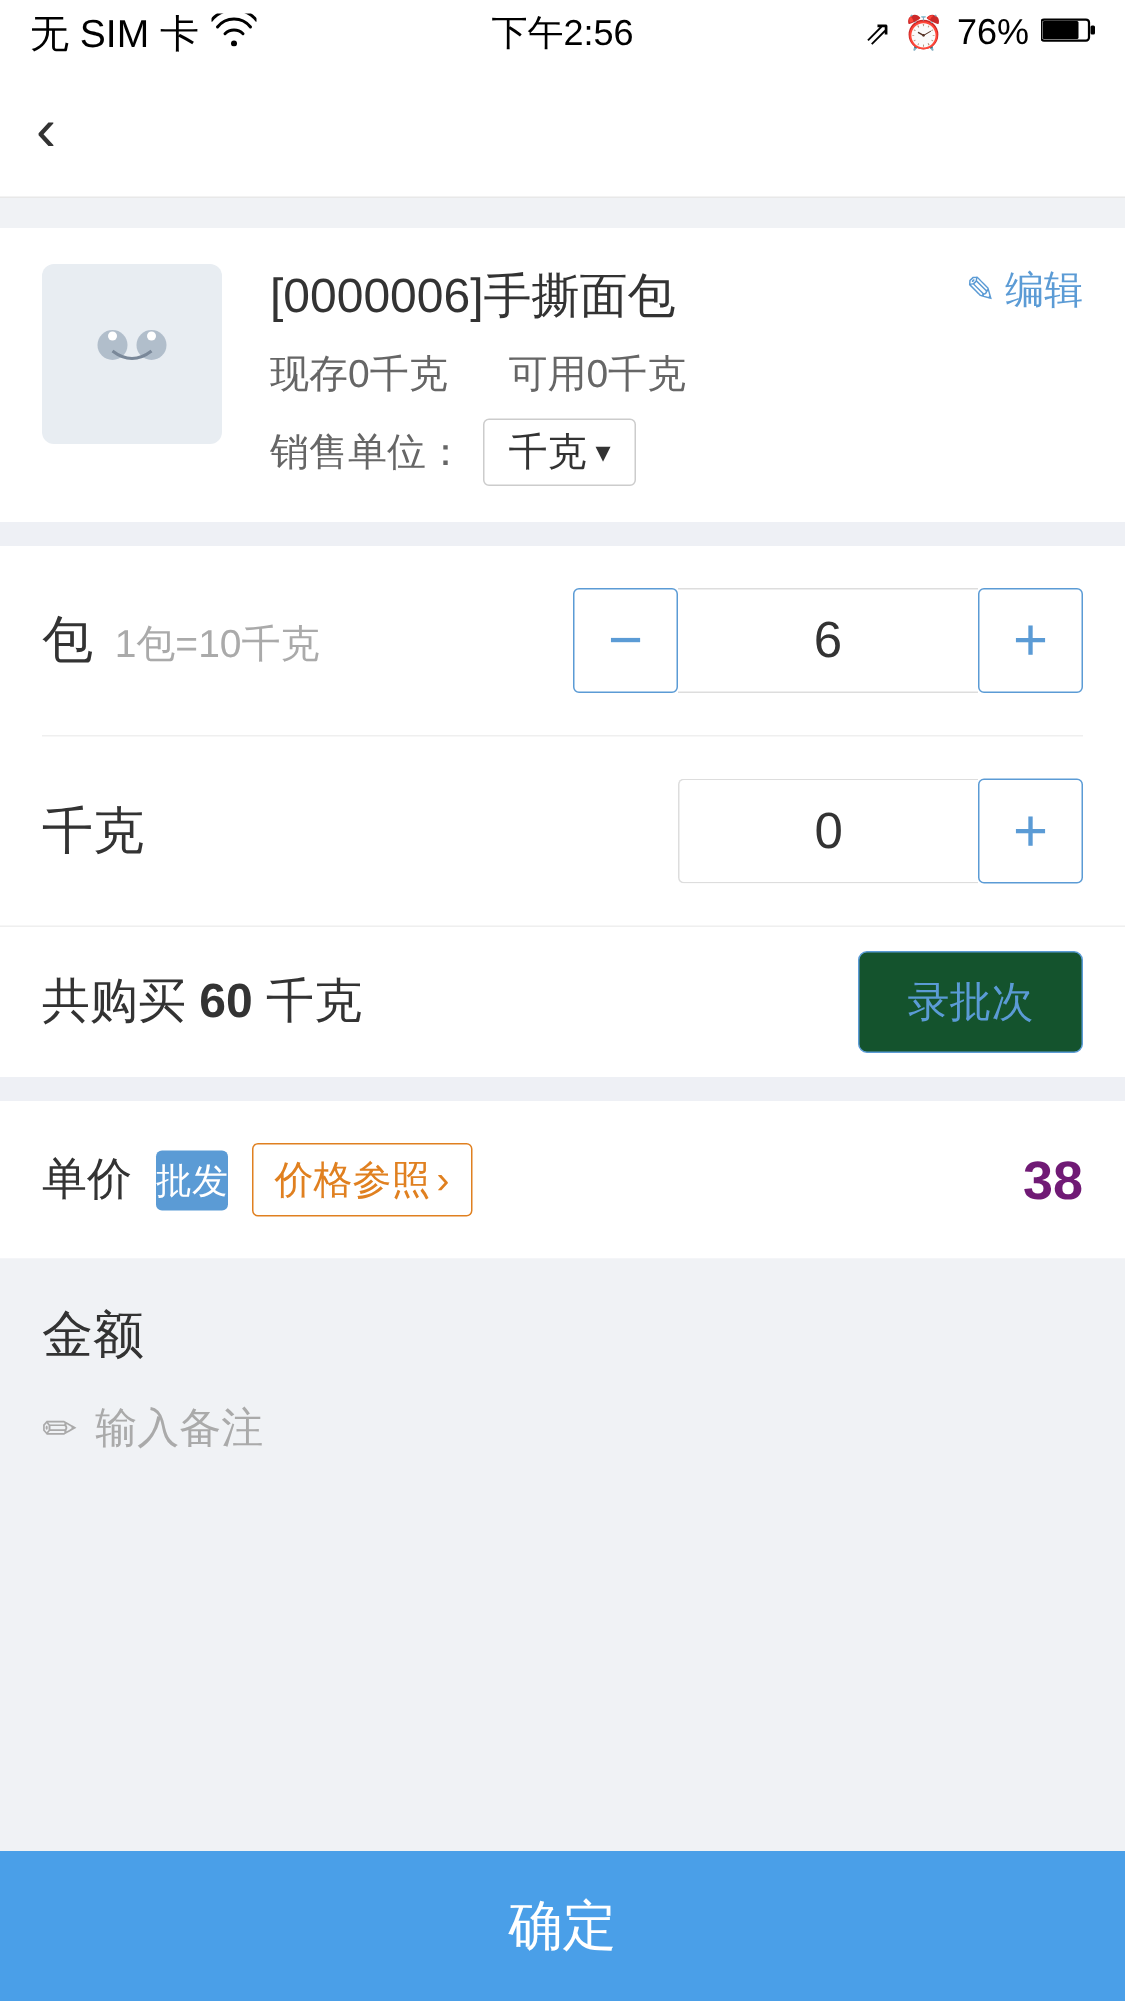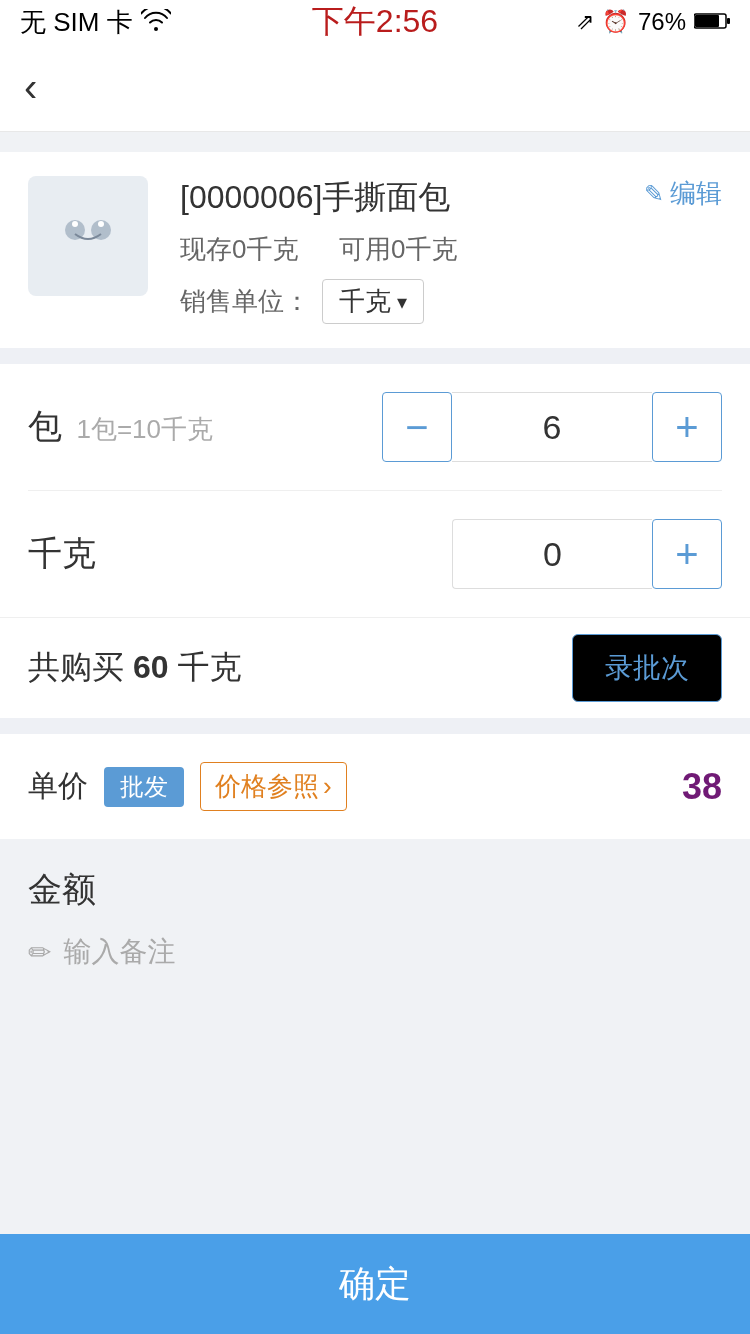--- a/index.html
+++ b/index.html
@@ -32,9 +32,9 @@
       color: #000;
     }
     .status-center {
-      font-size: 32px;
+      font-size: 24px;
       font-weight: 500;
-      color: #b91c1c;
+      color: #000000;
       position: absolute;
       left: 50%;
       transform: translateX(-50%);

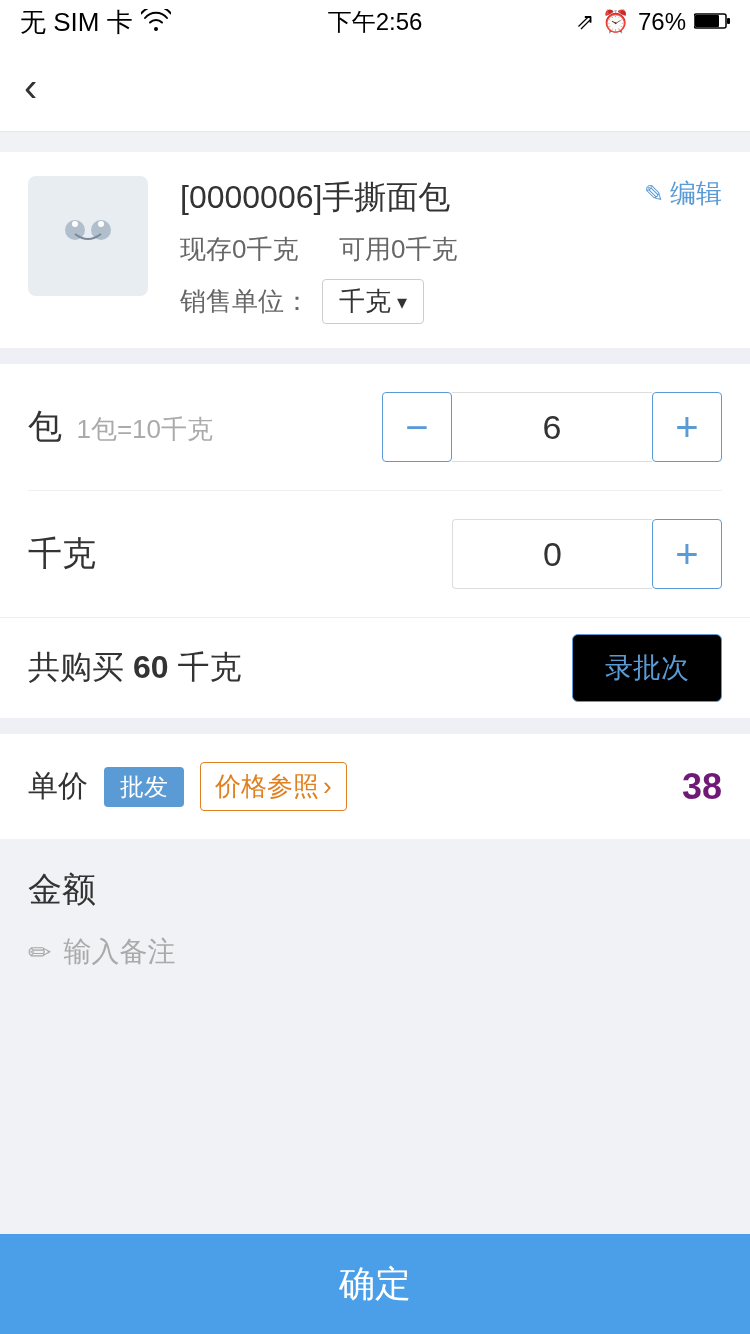--- a/index.html
+++ b/index.html
@@ -227,7 +227,7 @@
     .batch-btn {
       border: 1.5px solid #5b9bd5;
       color: #5b9bd5;
-      background: #000000;
+      background: #14532d;
       border-radius: 6px;
       padding: 14px 32px;
       font-size: 28px;

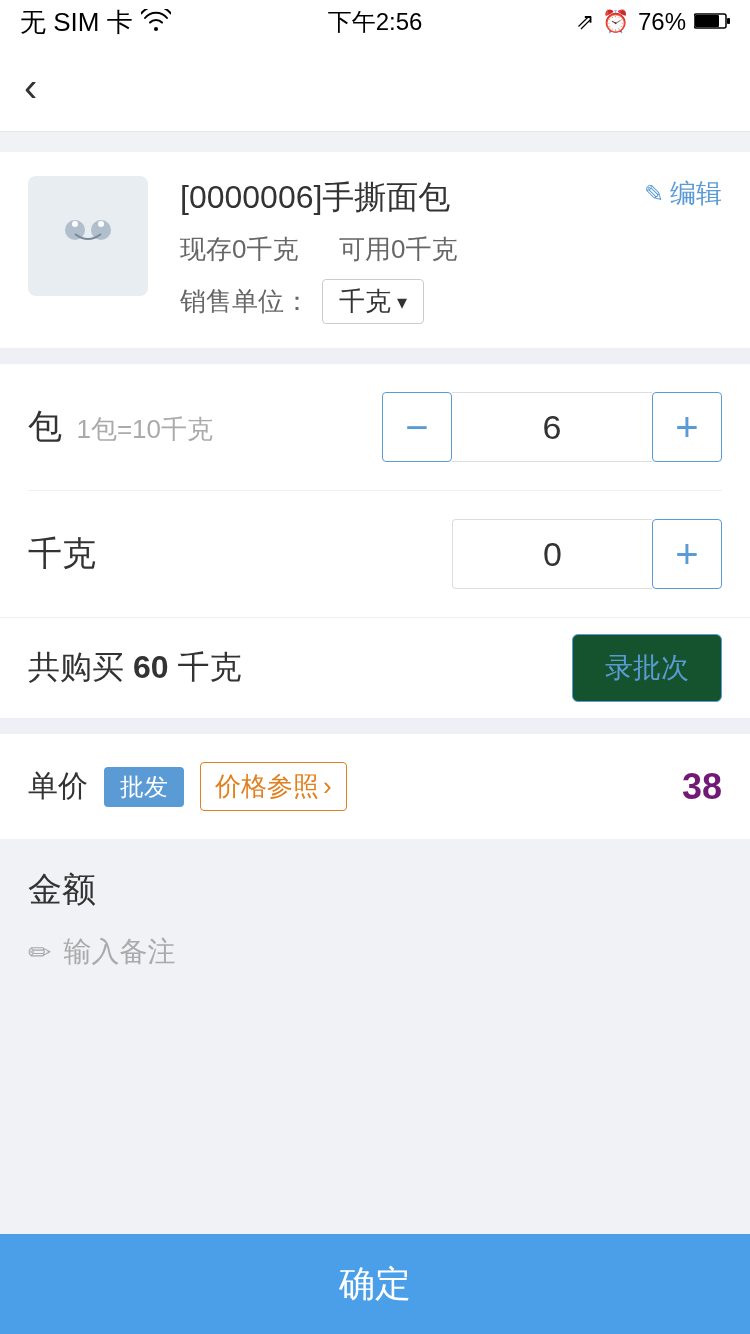--- a/index.html
+++ b/index.html
@@ -251,7 +251,7 @@
       background: #5b9bd5;
       color: #fff;
       border-radius: 4px;
-      padding: 4px 16px;
+      padding: 4px 0;
       font-size: 24px;
       font-family: Liberation Serif, serif;
     }

